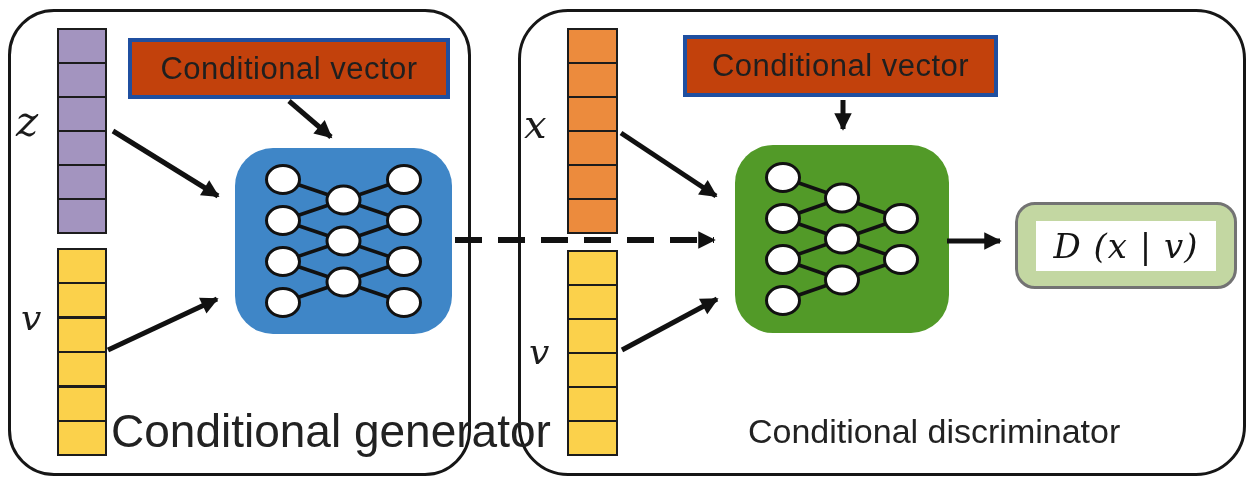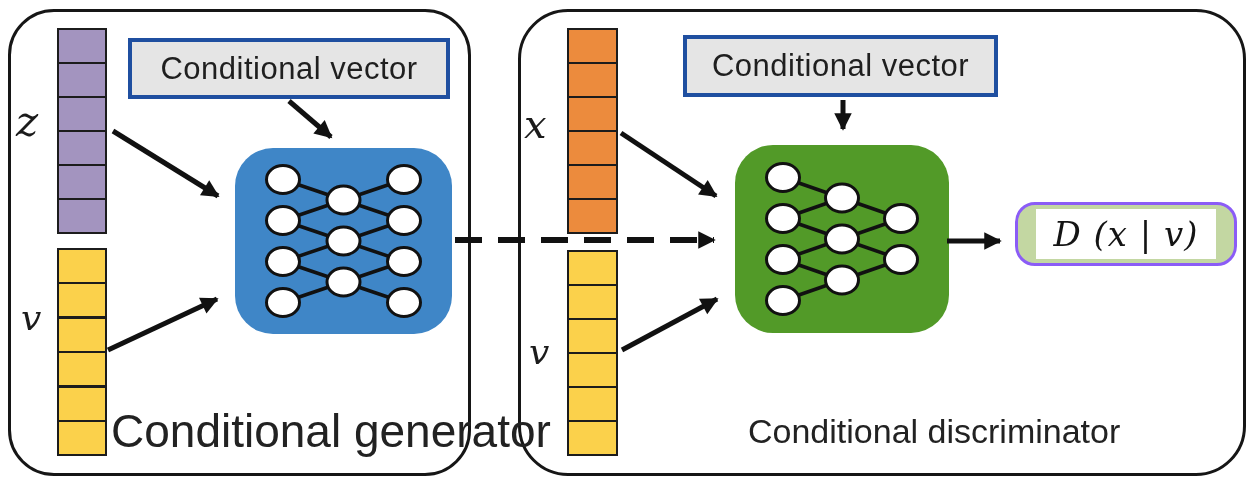--- a/index.html
+++ b/index.html
@@ -21,7 +21,7 @@
   .lbl-vgen{left:21px;top:300px;font-size:36px;}
   .lbl-x{left:524px;top:104px;font-size:40px;}
   .lbl-vdisc{left:529px;top:334px;font-size:36px;}
-  .condbox{position:absolute;background:#e5e5e5;border:4px solid #1f4fa0;box-sizing:border-box;
+  .condbox{position:absolute;background:#c2410c;border:4px solid #1f4fa0;box-sizing:border-box;
            display:flex;align-items:center;justify-content:center;font-size:31px;color:#1f1f1f;
            letter-spacing:0.5px;}
   .condbox.gen{left:128px;top:38px;width:322px;height:61px;}

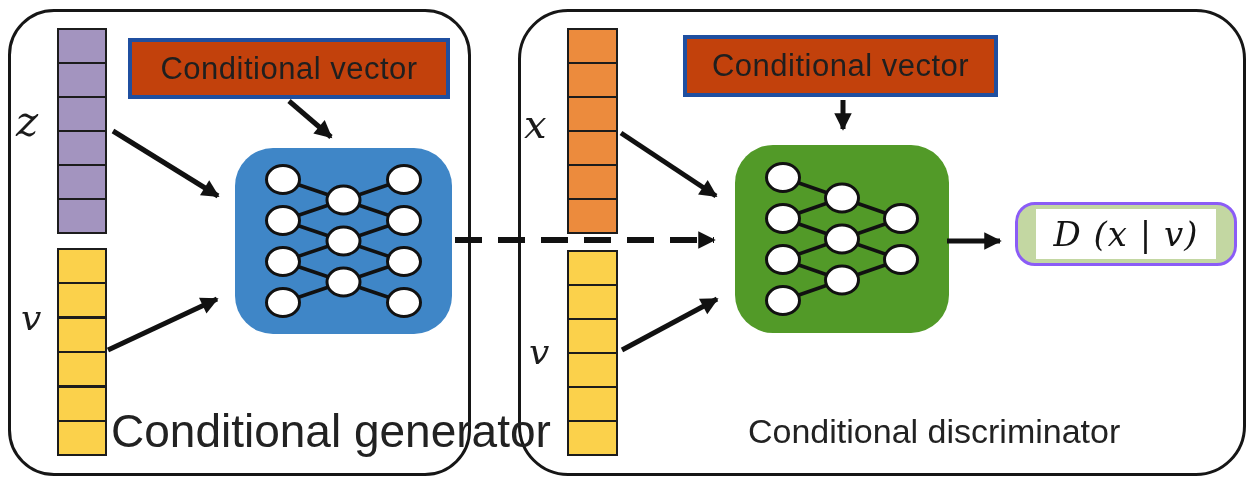--- a/index.html
+++ b/index.html
@@ -33,7 +33,7 @@
   .title{position:absolute;color:#222222;white-space:nowrap;}
   .title.gen{left:111px;top:404px;font-size:46px;}
   .title.disc{left:748px;top:412px;font-size:34px;}
-  .outbox{position:absolute;left:1015px;top:202px;width:222px;height:64px;border:3px solid #8b5cf6;
+  .outbox{position:absolute;left:1015px;top:202px;width:222px;height:87px;border:3px solid #737373;
           border-radius:20px;box-sizing:border-box;display:flex;align-items:center;justify-content:center;}
   .outbox-inner{background:#ffffff;width:180px;height:50px;display:flex;align-items:center;
                 justify-content:center;font-family:"DejaVu Serif",serif;font-style:italic;

